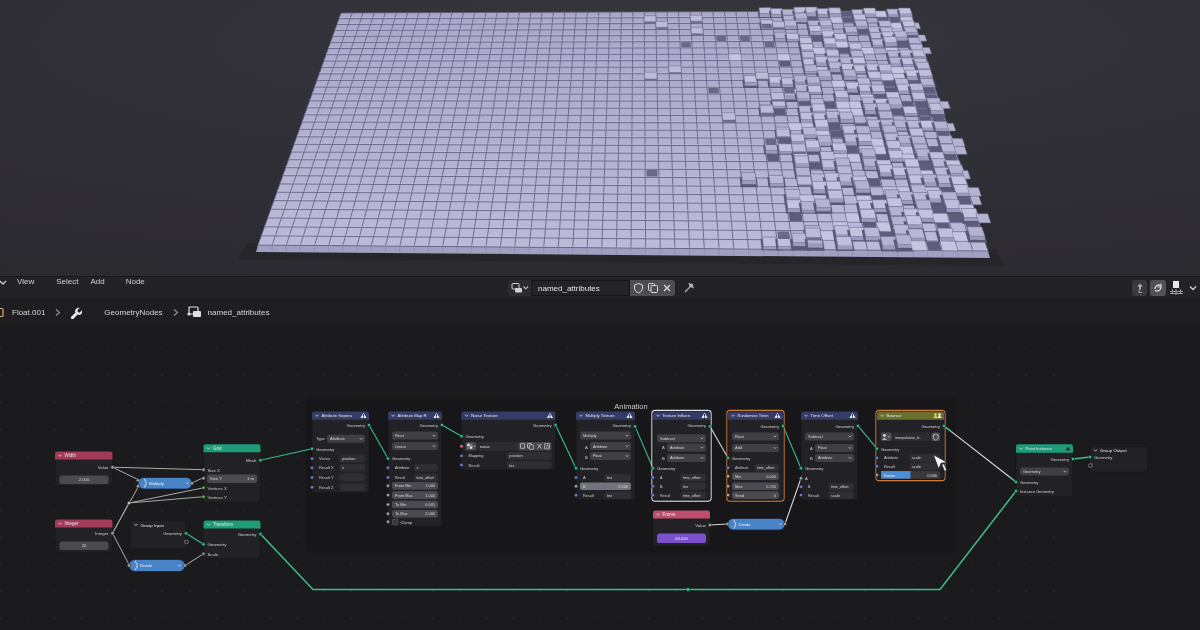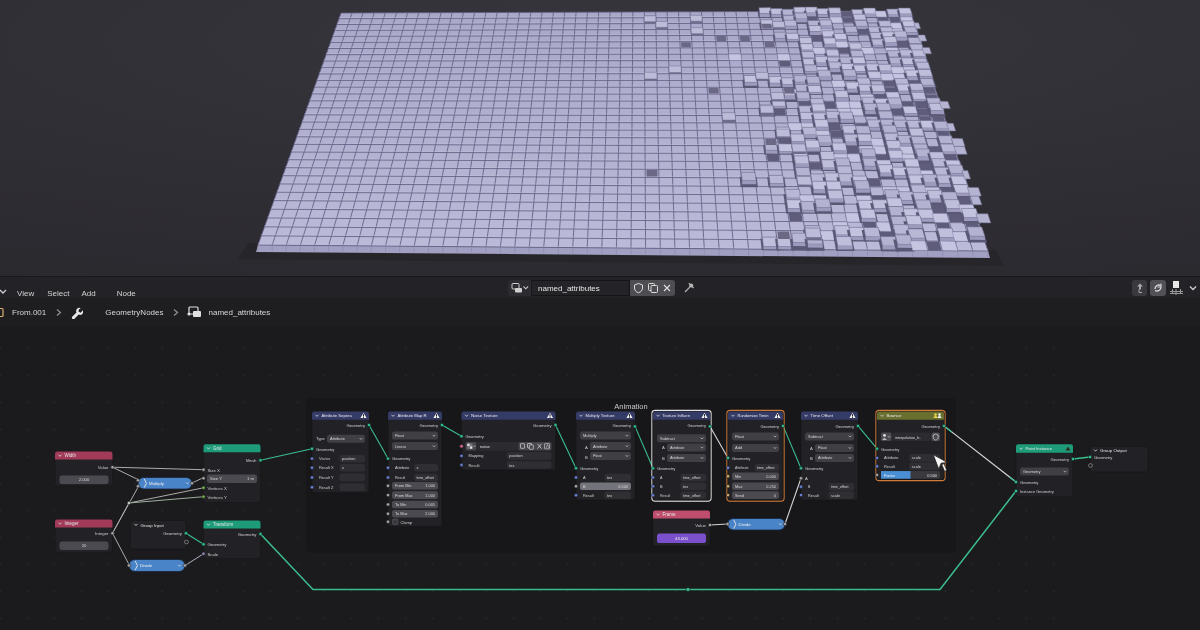--- a/index.html
+++ b/index.html
@@ -3,7 +3,7 @@
 *{margin:0;padding:0;box-sizing:border-box}
 body{width:1200px;height:630px;overflow:hidden;font-family:"Liberation Sans",sans-serif;background:#1b1b1d;position:relative;-webkit-font-smoothing:antialiased}
 .vp{position:absolute;left:0;top:0;width:1200px;height:276px;background:radial-gradient(120% 100% at 56% 15%,#37363c 0%,#312f36 50%,#2a292e 100%)}
-.hdr{position:absolute;left:0;top:276px;width:1200px;height:22px;background:#232327;border-top:1px solid #191919;display:flex;align-items:flex-end;color:#d2d2d2;font-size:8px}
+.hdr{position:absolute;left:0;top:276px;width:1200px;height:22px;background:#232327;border-top:1px solid #191919;display:flex;align-items:flex-start;color:#d2d2d2;font-size:8px}
 .crumb{position:absolute;left:0;top:298px;width:1200px;height:28px;background:#1e1e20;display:flex;align-items:center;color:#d8d8d8;font-size:8px}
 .ed{position:absolute;left:0;top:326px;width:1071px;height:304px;background-color:#1b1b1d;background-image:radial-gradient(circle,#252528 0.9px,rgba(0,0,0,0) 1.15px);background-size:27px 27px;background-position:14px 9px}
 </style></head>

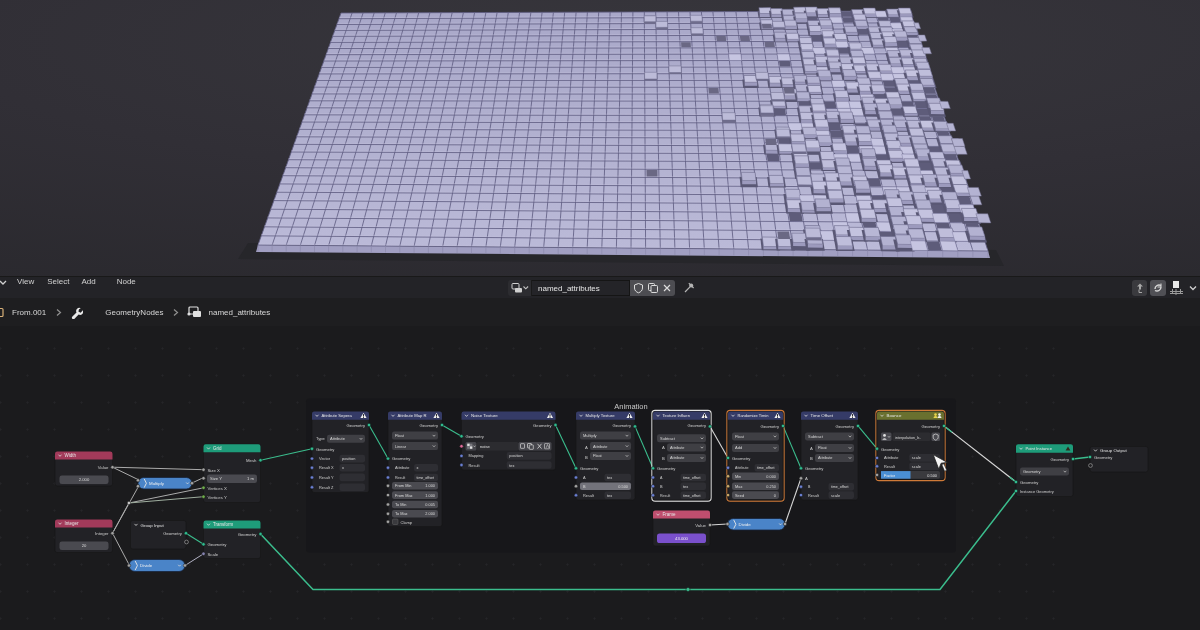--- a/index.html
+++ b/index.html
@@ -804,7 +804,7 @@
       <path d="M4 4l3 3 3-3" stroke="#cfcfcf" stroke-width="1.3" fill="none"></path>
     </svg>
   <span style="margin-left:7px">View</span>
-  <span style="margin-left:13px">Select</span>
+  <span style="margin-left:22px">Select</span>
   <span style="margin-left:12px">Add</span>
   <span style="margin-left:21px">Node</span>
   <div style="position:absolute;left:508px;top:3px;height:16px;display:flex;align-items:stretch">

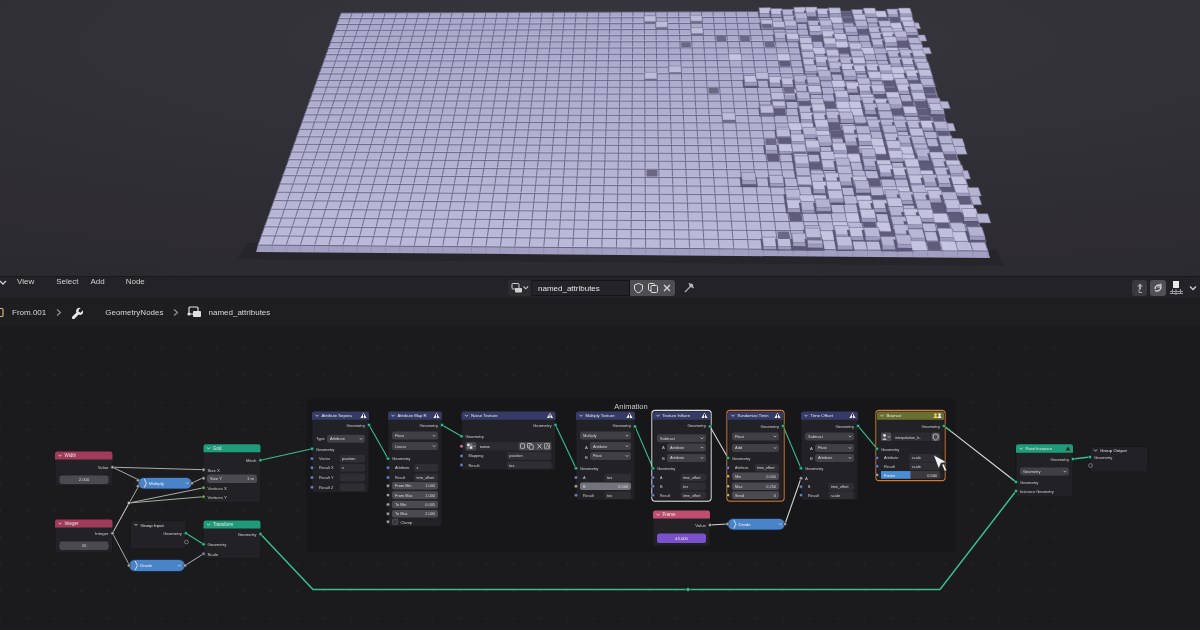--- a/index.html
+++ b/index.html
@@ -860,7 +860,7 @@
   <svg width="8" height="11" style="margin-left:-2px">
       <rect x="-3" y="1.5" width="8" height="8" rx="1" fill="none" stroke="#d8b078" stroke-width="1.2"></rect>
     </svg>
-  <span style="margin-left:6px">From.001</span>
+  <span style="margin-left:6px">Float.001</span>
   <svg width="8" height="9" style="margin-left:9px">
       <path d="M2 1.5l3.5 3L2 7.5" stroke="#909090" stroke-width="1.2" fill="none"></path>
     </svg>

